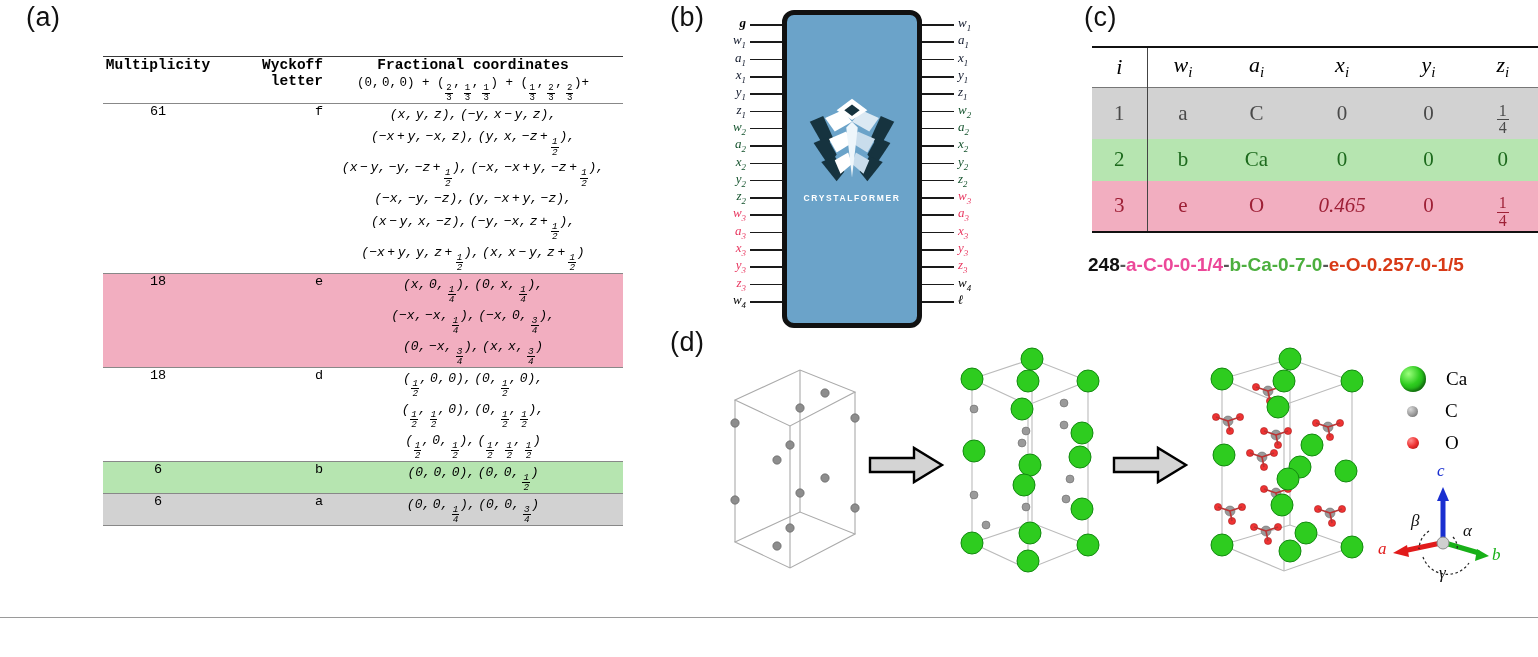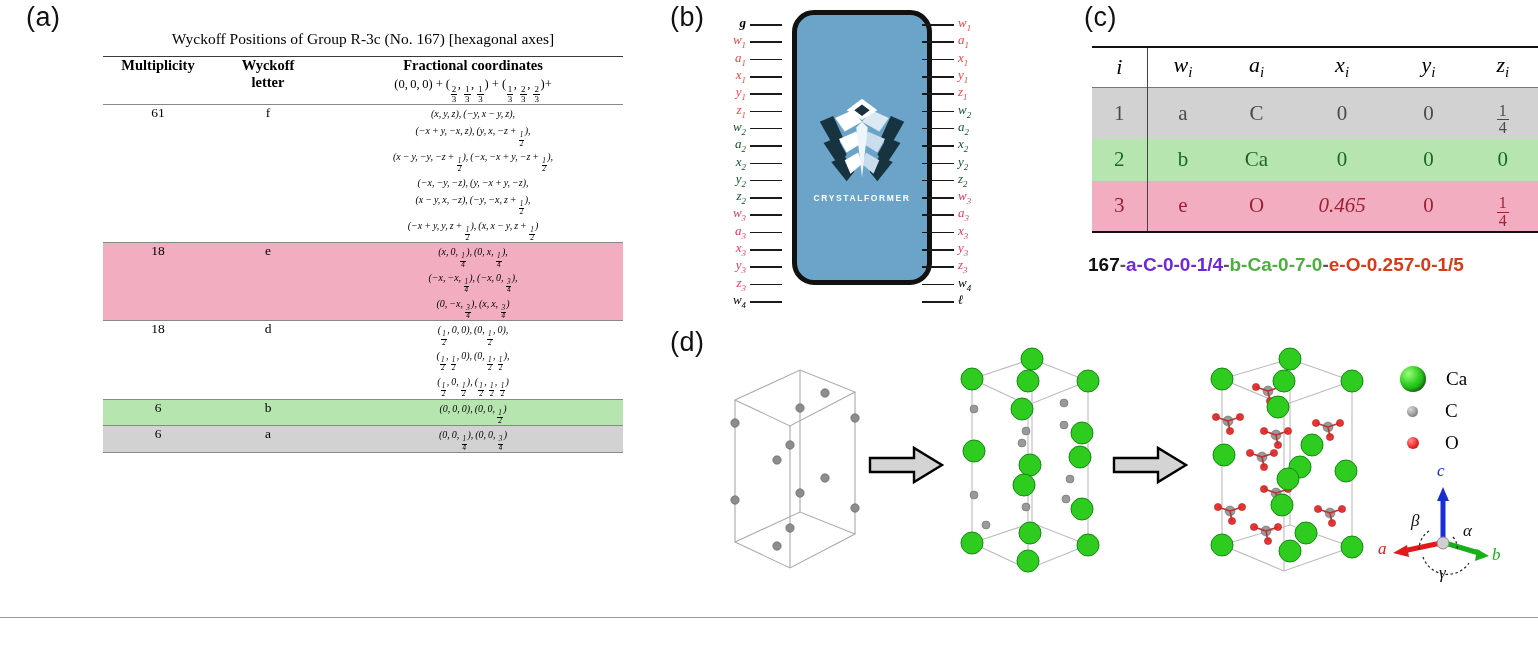--- a/index.html
+++ b/index.html
@@ -52,7 +52,7 @@
   .tok{position:absolute;font-family:"Liberation Serif",serif;font-style:italic;
        font-size:13px;white-space:nowrap;}
   .tok-line{position:absolute;height:1.6px;background:#1a1a1a;}
-  .c-gray{color:#ef4444;}
+  .c-gray{color:#0f172a;}
   .c-green{color:#14532d;}
   .c-red{color:#e8365f;}
   .c-black{color:#000;}

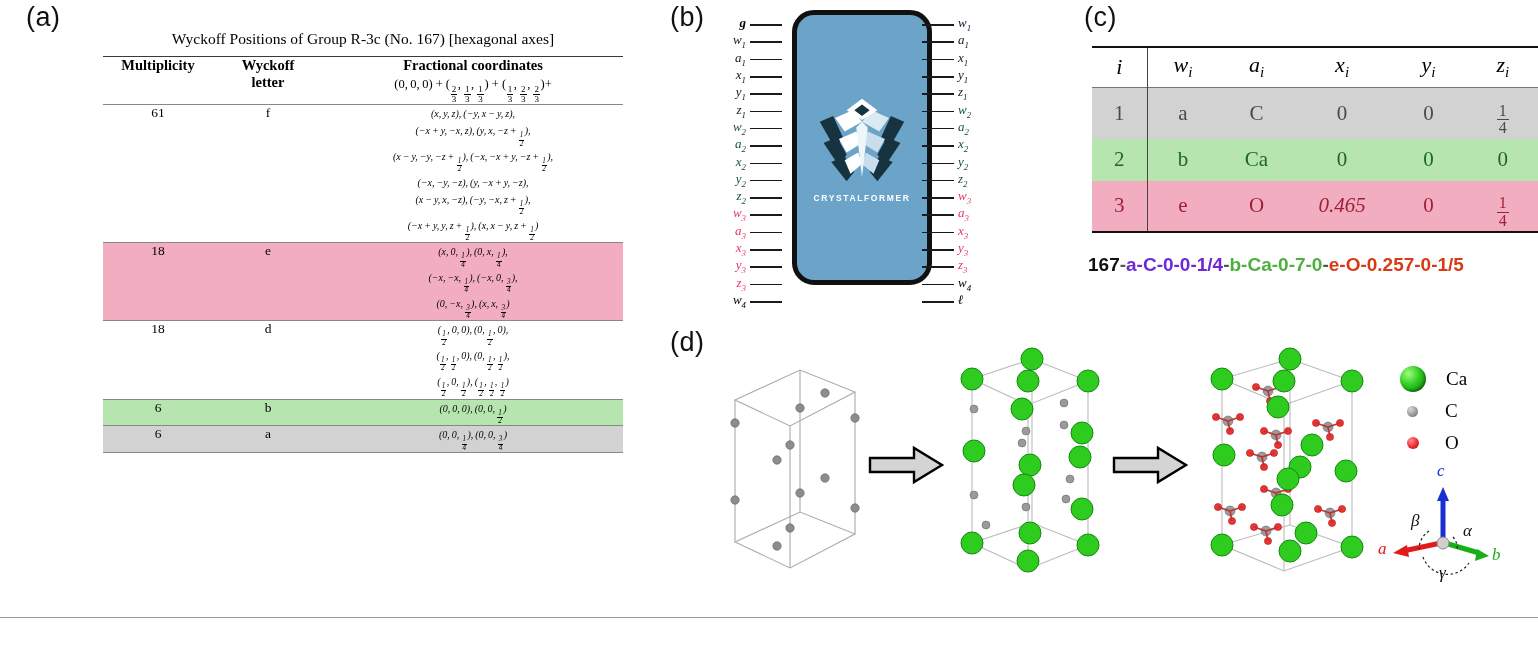--- a/index.html
+++ b/index.html
@@ -118,7 +118,6 @@
   <div id="panel-a">
     <div class="panel-tag" id="a-tag">(a)</div>
 
-    <div class="a-caption">Wyckoff Positions of Group R-3c (No. 167) [hexagonal axes]</div>
 
     <table class="wyckoff">
       <thead>

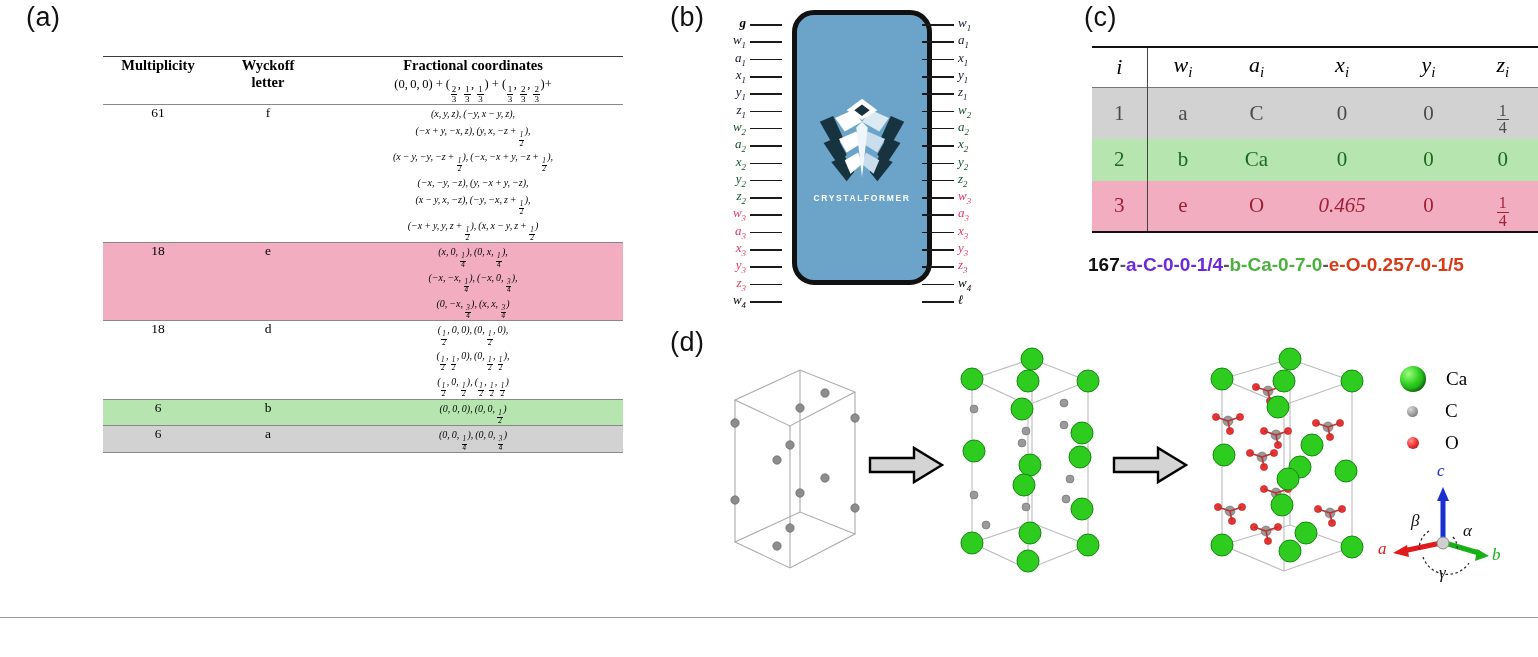--- a/index.html
+++ b/index.html
@@ -25,7 +25,7 @@
              font-size:15.5px;}
   table.wyckoff{position:absolute;left:103px;top:56px;width:520px;
                 border-collapse:collapse;font-size:13.5px;}
-  table.wyckoff td,table.wyckoff th{padding:0;vertical-align:top;}
+  table.wyckoff td,table.wyckoff th{padding:0;vertical-align:top;font-family:Liberation Mono, monospace;}
   .rule-thick{border-top:1.6px solid #3a3a3a;}
   .rule-thin{border-top:1px solid #888;}
   .hdr-cell{text-align:center;font-weight:bold;font-size:14.5px;padding:7px 0 2px;}

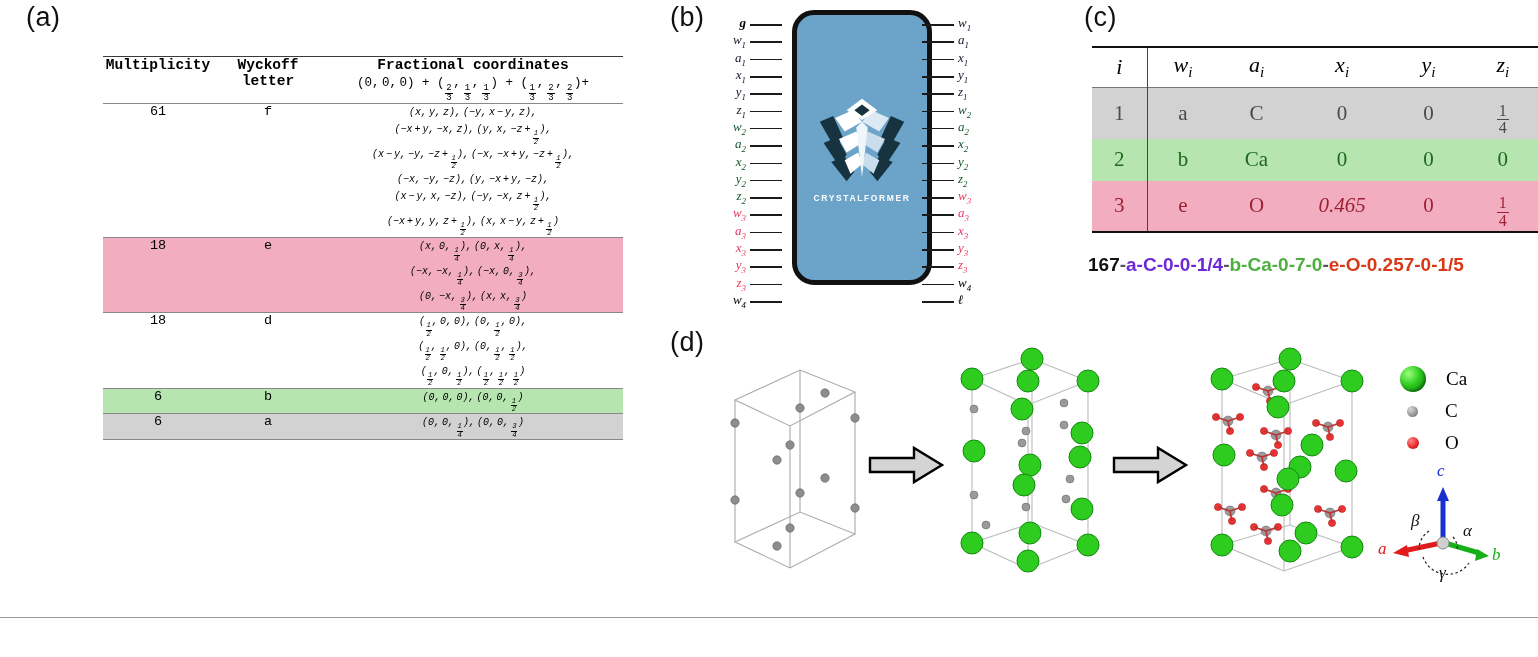--- a/index.html
+++ b/index.html
@@ -31,7 +31,7 @@
   .hdr-cell{text-align:center;font-weight:bold;font-size:14.5px;padding:7px 0 2px;}
   .hdr-sub{font-weight:normal;font-size:12.5px;padding-top:3px;}
   .col-mult{width:110px;text-align:center;}
-  .col-lett{width:110px;text-align:center;}
+  .col-lett{width:110px;text-align:right;}
   .col-coord{width:300px;text-align:center;}
   .cellpad{padding:5px 0 6px;}
   .coordline{display:block;line-height:1.72;font-size:10px;white-space:nowrap;}

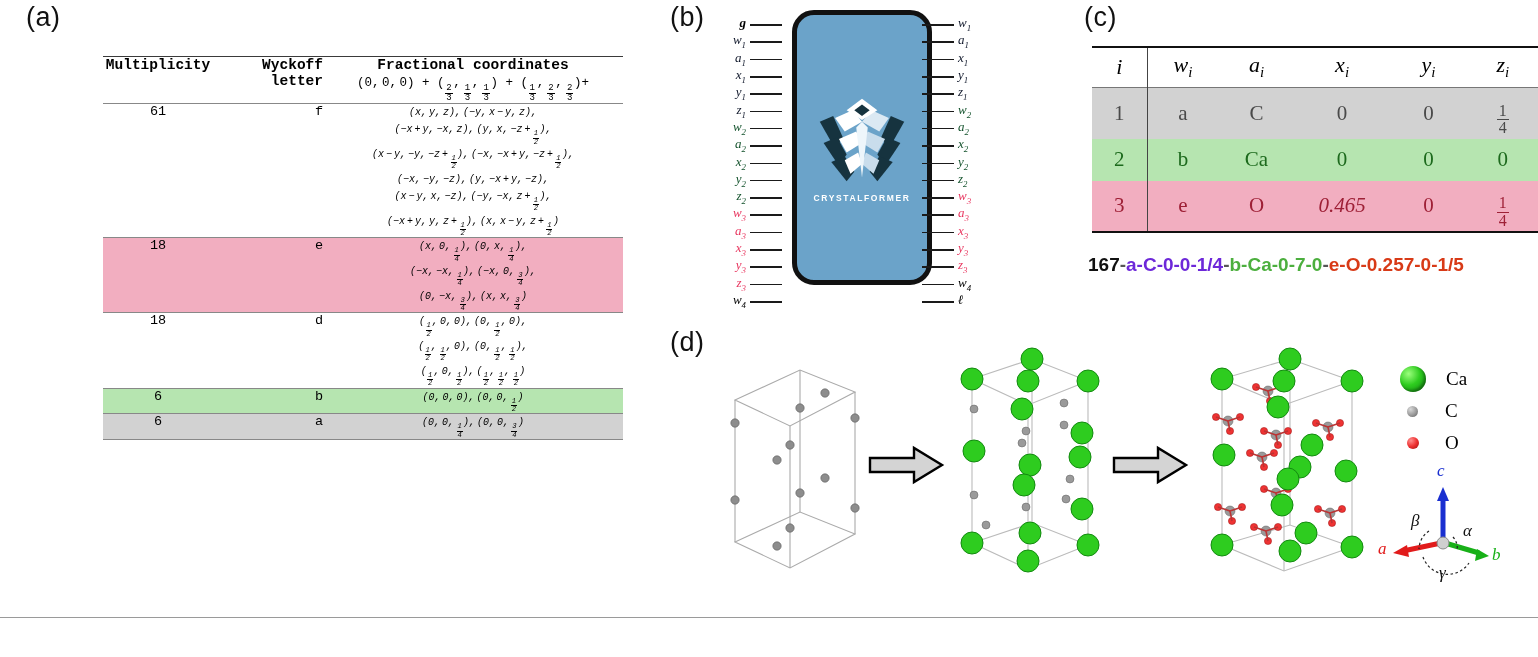--- a/index.html
+++ b/index.html
@@ -34,7 +34,7 @@
   .col-lett{width:110px;text-align:right;}
   .col-coord{width:300px;text-align:center;}
   .cellpad{padding:5px 0 6px;}
-  .coordline{display:block;line-height:1.72;font-size:10px;white-space:nowrap;}
+  .coordline{display:block;line-height:1.72;font-size:13px;white-space:nowrap;}
   .hl-pink{background:#f2aec0;}
   .hl-green{background:#b6e5b0;}
   .hl-gray{background:#d2d2d2;}

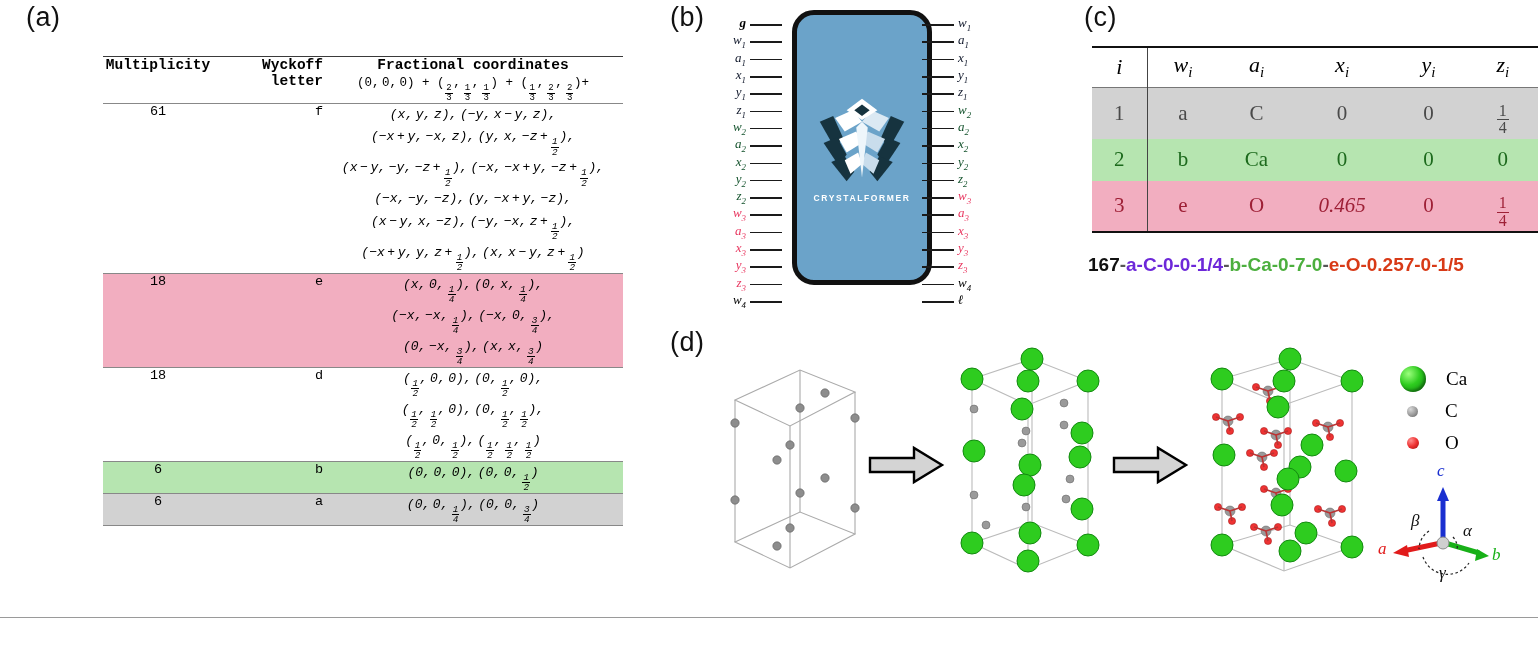--- a/index.html
+++ b/index.html
@@ -42,8 +42,8 @@
   
   #panel-b{position:absolute;left:660px;top:0;width:400px;height:330px;}
   #b-tag{left:10px;top:2px;}
-  .blue-box{position:absolute;left:132px;top:10px;width:140px;height:275px;
-            background:#6ba3c9;border:5px solid #111;border-radius:22px;
+  .blue-box{position:absolute;left:122px;top:10px;width:140px;height:318px;
+            background:#6ba3c9;border:5px solid #111;border-radius:12px;
             box-sizing:border-box;overflow:hidden;}
   .logo-wrap{position:absolute;left:0;right:0;top:78px;display:flex;
              flex-direction:column;align-items:center;}

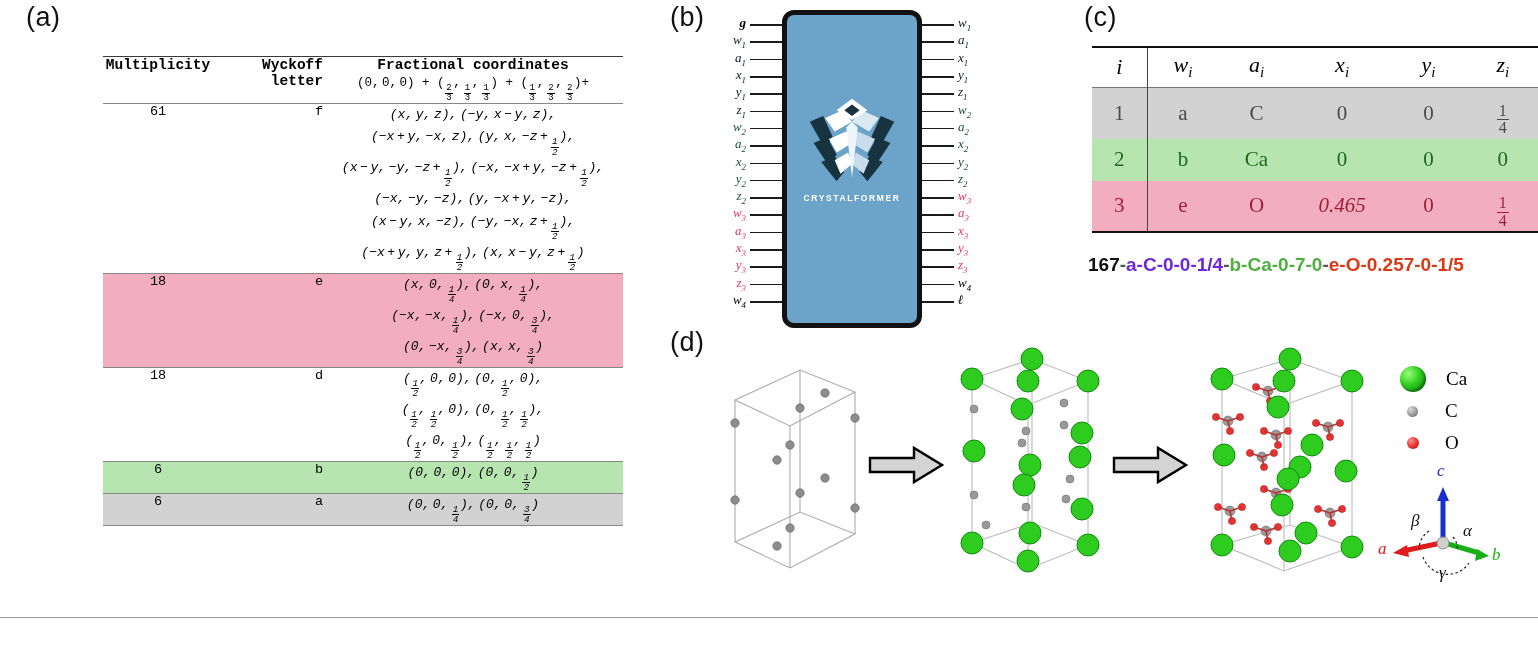--- a/index.html
+++ b/index.html
@@ -459,7 +459,7 @@
     </table>
 
     <div class="seqstr">
-      <span class="s-black">167</span><span class="s-dash">-</span><span class="s-gray">a-C-0-0-1/4</span><span class="s-dash">-</span><span class="s-green">b-Ca-0-7-0</span><span class="s-dash">-</span><span class="s-red">e-O-0.257-0-1/5</span>
+      <span class="s-black">248</span><span class="s-dash">-</span><span class="s-gray">a-C-0-0-1/4</span><span class="s-dash">-</span><span class="s-green">b-Ca-0-7-0</span><span class="s-dash">-</span><span class="s-red">e-O-0.257-0-1/5</span>
     </div>
   </div>
 

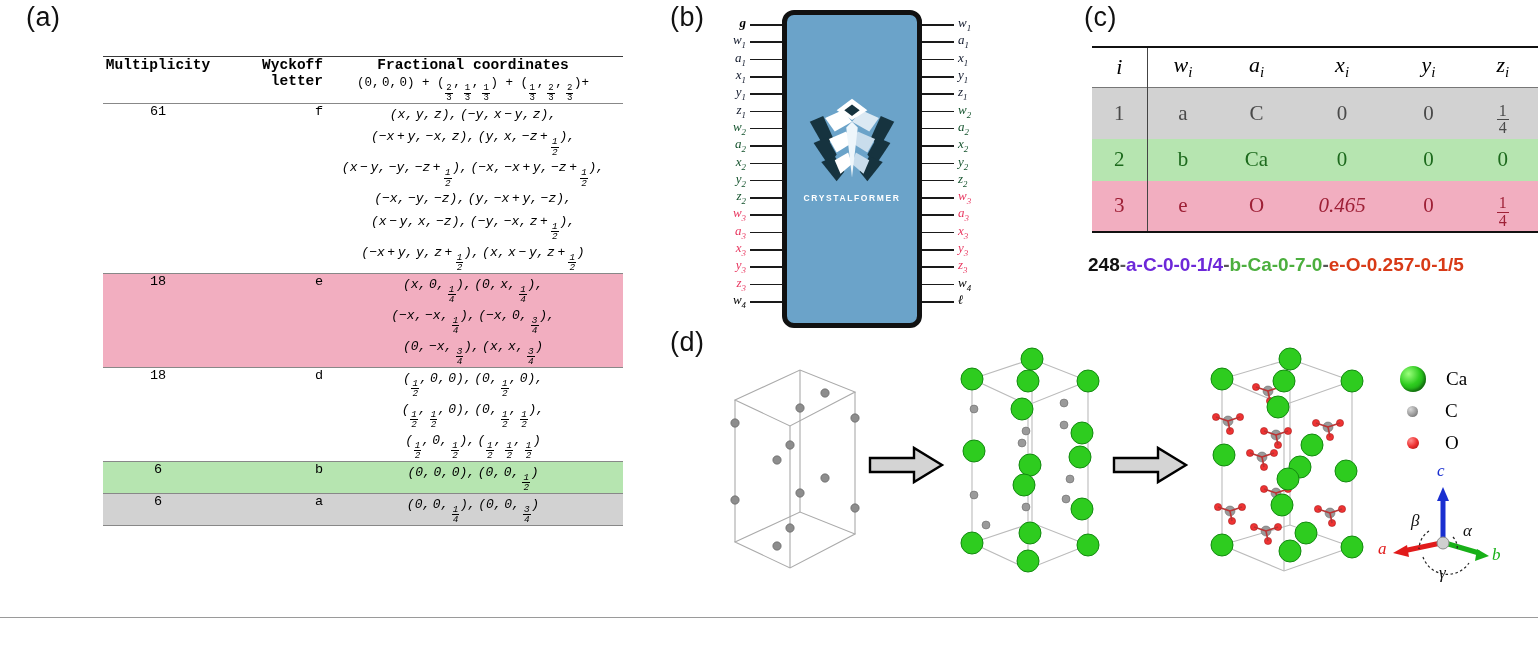--- a/index.html
+++ b/index.html
@@ -82,7 +82,7 @@
   .seqstr{position:absolute;left:28px;top:254px;font-family:"Liberation Sans",sans-serif;
           font-size:19px;font-weight:bold;white-space:nowrap;}
   .s-black{color:#111;}
-  .s-gray{color:#6d28d9;}
+  .s-gray{color:#ec4899;}
   .s-green{color:#4caf3e;}
   .s-red{color:#d83a17;}
   .s-dash{color:#555;}

